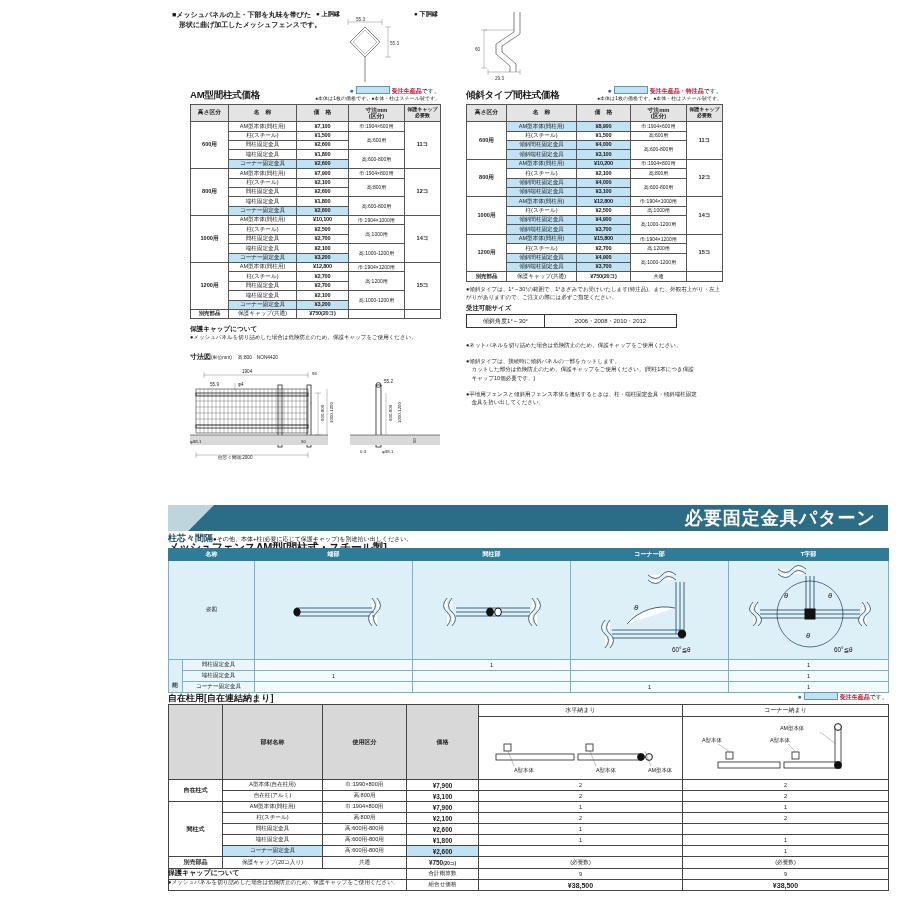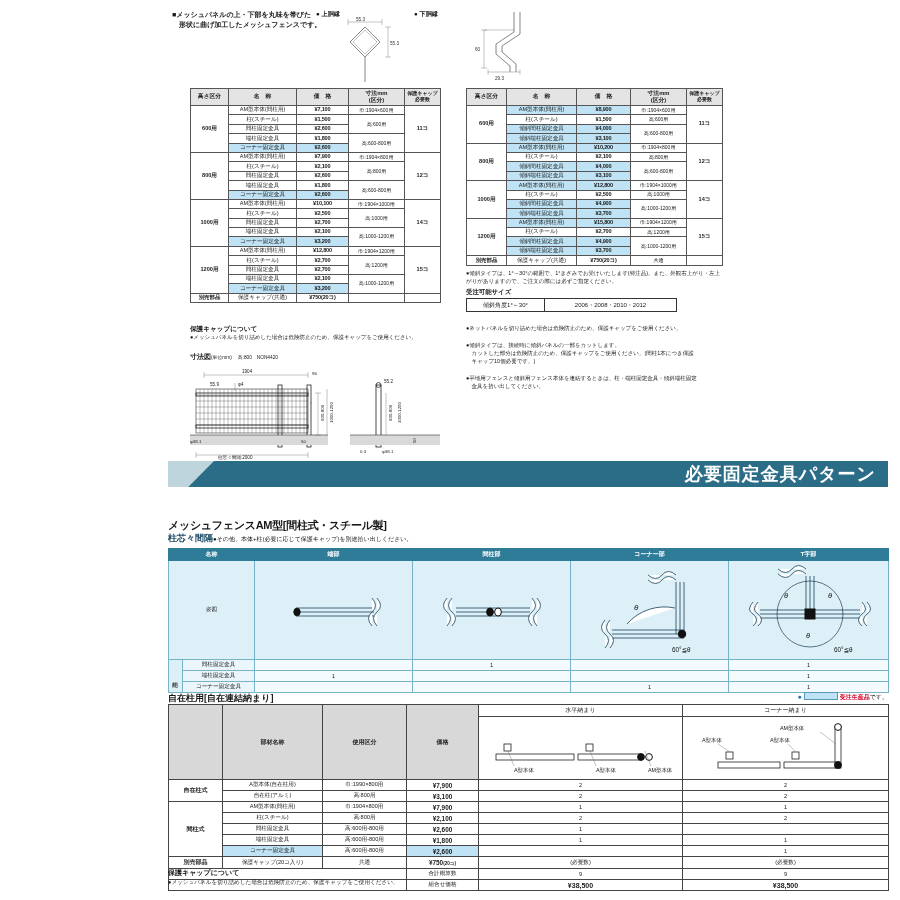--- a/index.html
+++ b/index.html
@@ -149,6 +149,13 @@
   </div>
 
   <div class="abs" style="left:190px; top:86px; width:250px;">
+    <div style="display:flex;align-items:flex-end;justify-content:space-between;">
+      <div class="tbl-title">AM型間柱式価格</div>
+      <div class="made-note">
+        <div><span class="dot">●</span><span class="swatch"></span><span class="red">受注生産品</span><span>です。</span></div>
+        <div class="ln2">●本体は1枚の価格です。●本体・柱はスチール製です。</div>
+      </div>
+    </div>
     <table class="price" style="margin-top:2px;">
       <colgroup>
           <col style="width:38px">

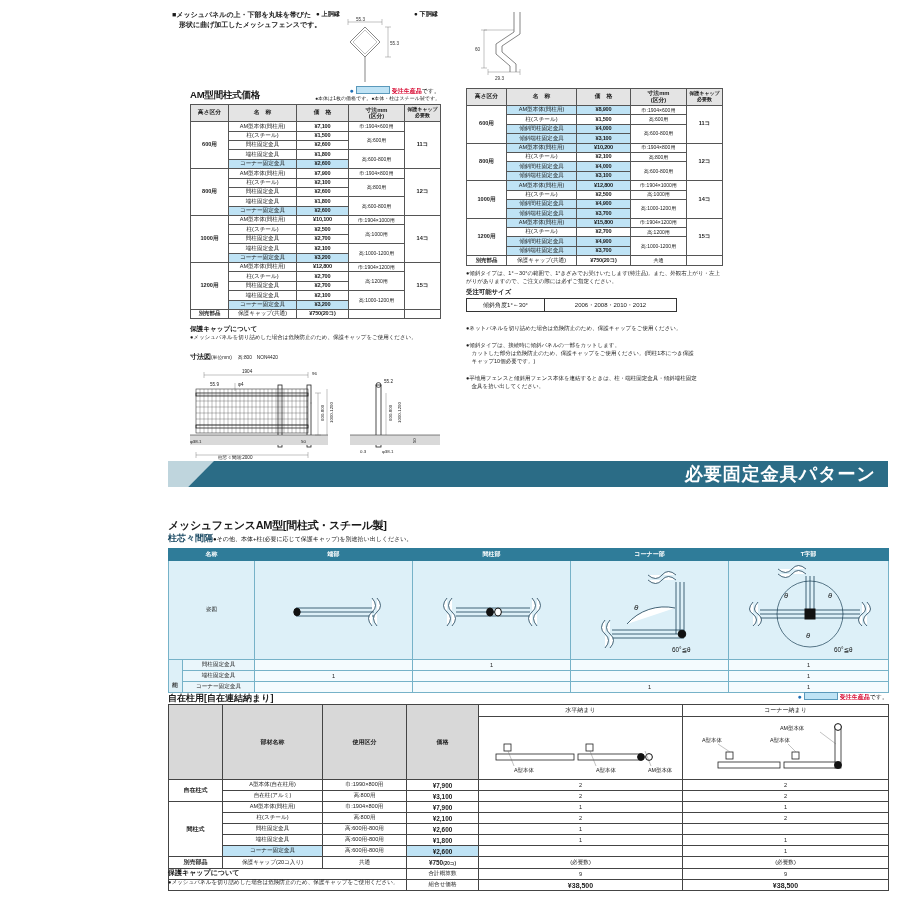--- a/index.html
+++ b/index.html
@@ -384,6 +384,13 @@
   </div>
 
   <div class="abs" style="left:466px; top:86px; width:256px;">
+    <div style="display:flex;align-items:flex-end;justify-content:space-between;">
+      <div class="tbl-title">傾斜タイプ間柱式価格</div>
+      <div class="made-note">
+        <div><span class="dot">●</span><span class="swatch"></span><span class="red">受注生産品・特注品</span><span>です。</span></div>
+        <div class="ln2">●本体は1枚の価格です。●本体・柱はスチール製です。</div>
+      </div>
+    </div>
     <table class="price" style="margin-top:2px;">
       <colgroup>
           <col style="width:40px">

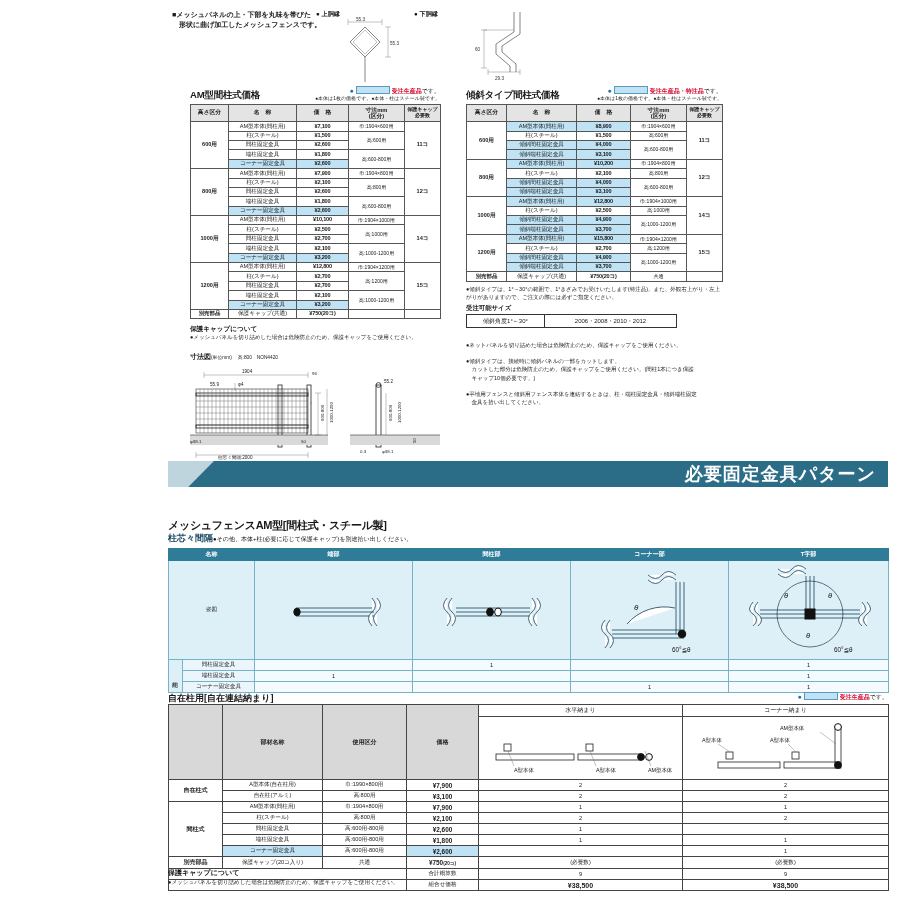--- a/index.html
+++ b/index.html
@@ -57,7 +57,7 @@
   table.size td { border:0.7px solid #333; height:13px; font-size:6px; text-align:center; }
 
   
-  .banner { position:absolute; left:168px; top:461px; width:720px; height:26px; }
+  .banner { position:absolute; left:168px; top:505px; width:720px; height:26px; }
   .banner .bg { position:absolute; inset:0; background:#2b6c86; }
   .banner .slash { position:absolute; left:0; top:0; width:46px; height:26px;
       background:#bfd5dd; clip-path:polygon(0 0, 100% 0, 44% 100%, 0 100%); }

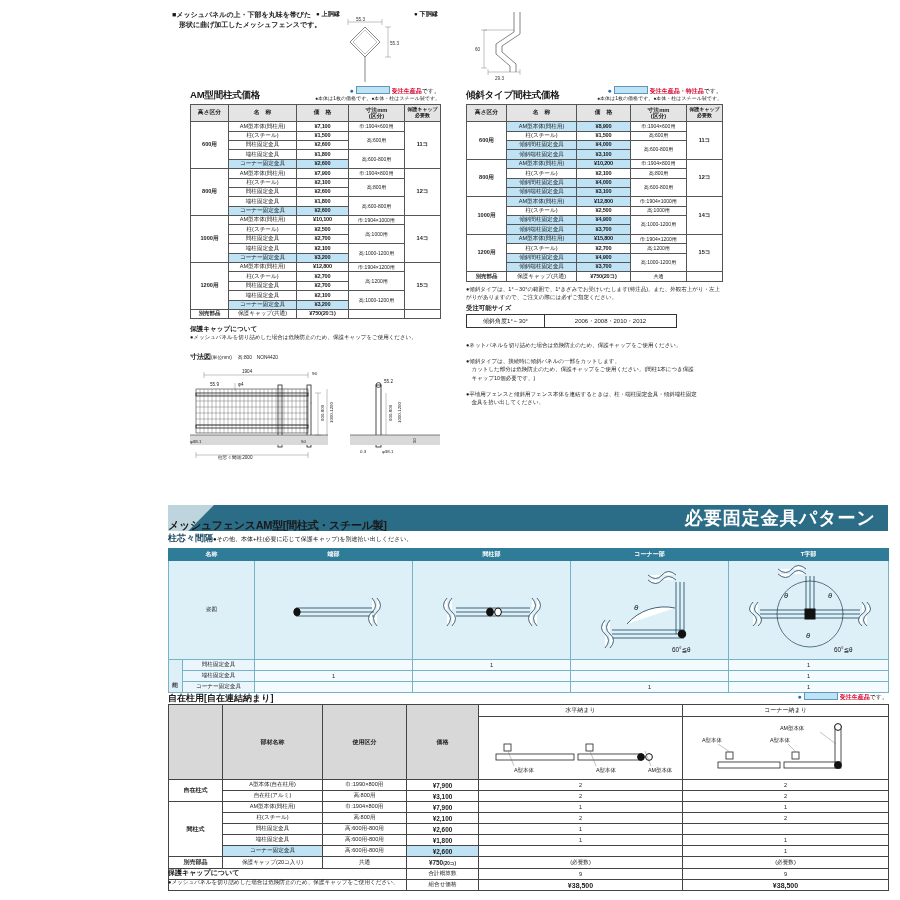--- a/index.html
+++ b/index.html
@@ -64,7 +64,7 @@
   .banner .txt { position:absolute; right:12px; top:1px; color:#ffffff;
       font-size:18px; font-weight:bold; letter-spacing:1px; }
 
-  .sec-h1 { position:absolute; left:168px; top:518px; font-size:11px; font-weight:bold; letter-spacing:-0.3px; }
+  .sec-h1 { position:absolute; left:168px; top:540px; font-size:11px; font-weight:bold; letter-spacing:-0.3px; }
   .sec-h2 { position:absolute; left:168px; top:532px; font-size:9px; font-weight:bold; color:#1b4a63; }
   .sec-h2 .sub { font-size:6px; font-weight:normal; color:#111; }
 

